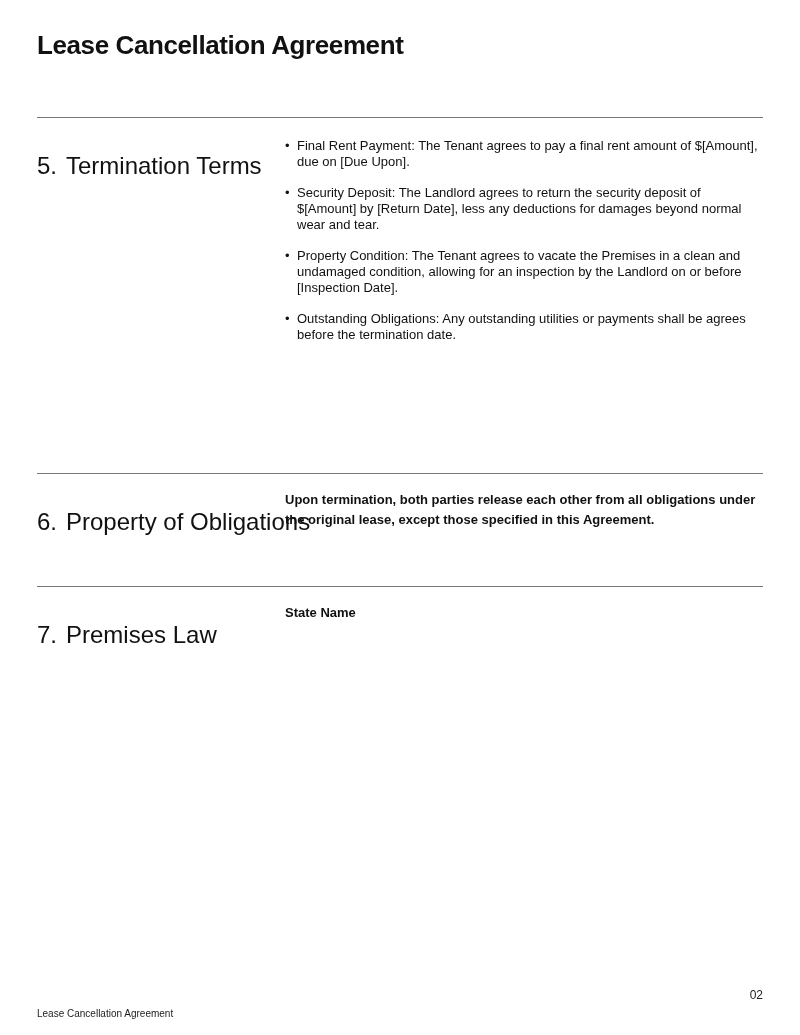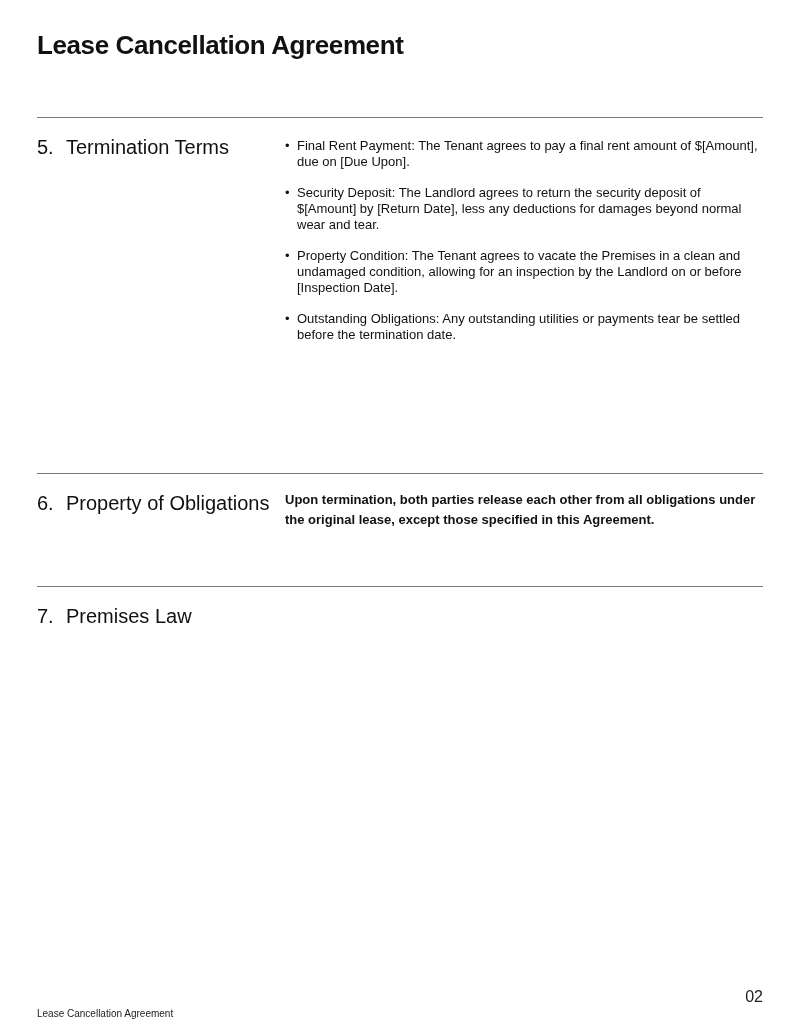--- a/index.html
+++ b/index.html
@@ -40,8 +40,8 @@
     .section-head {
       position: absolute;
       left: 0;
-      top: 0;
-      font-size: 20px;
+      top: 16px;
+      font-size: 24px;
       color: #111111;
       white-space: nowrap;
     }

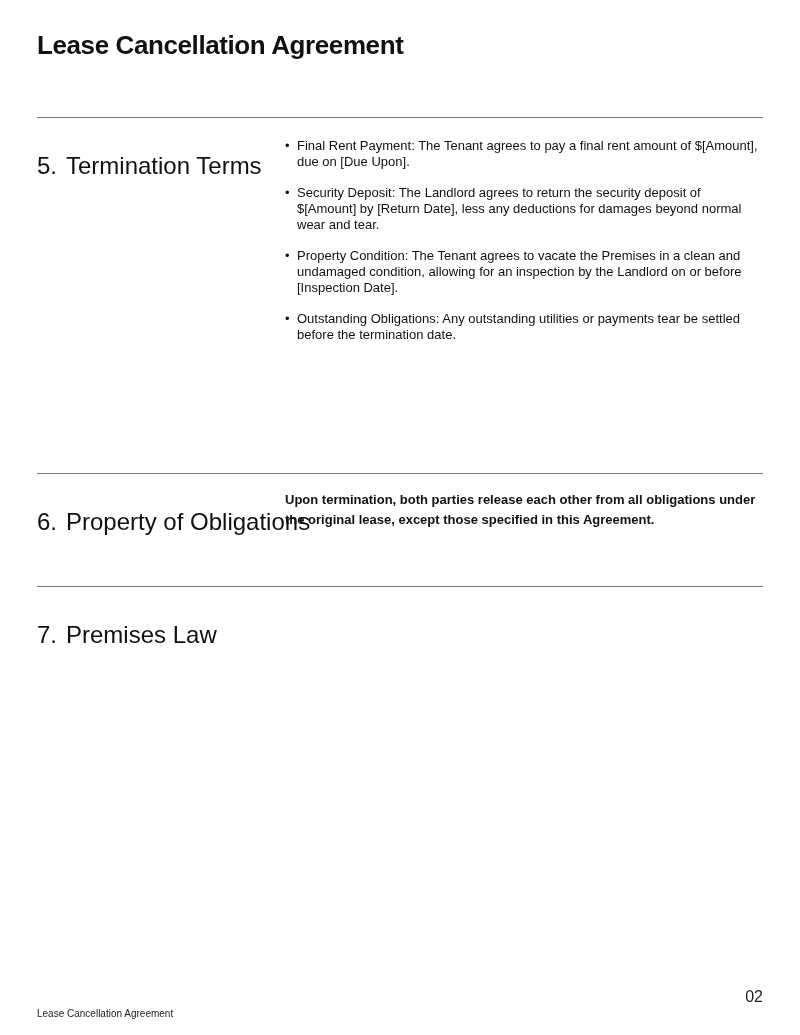--- a/index.html
+++ b/index.html
@@ -120,7 +120,7 @@
       </li>
       <li class="bullet-item">
         <span class="bullet-dot">•</span>
-        <span>Outstanding Obligations: Any outstanding utilities or payments tear be settled before the termination date.</span>
+        <span>Outstanding Obligations: Any outstanding utilities or payments shall be agrees before the termination date.</span>
       </li>
     </ul>
   </div>

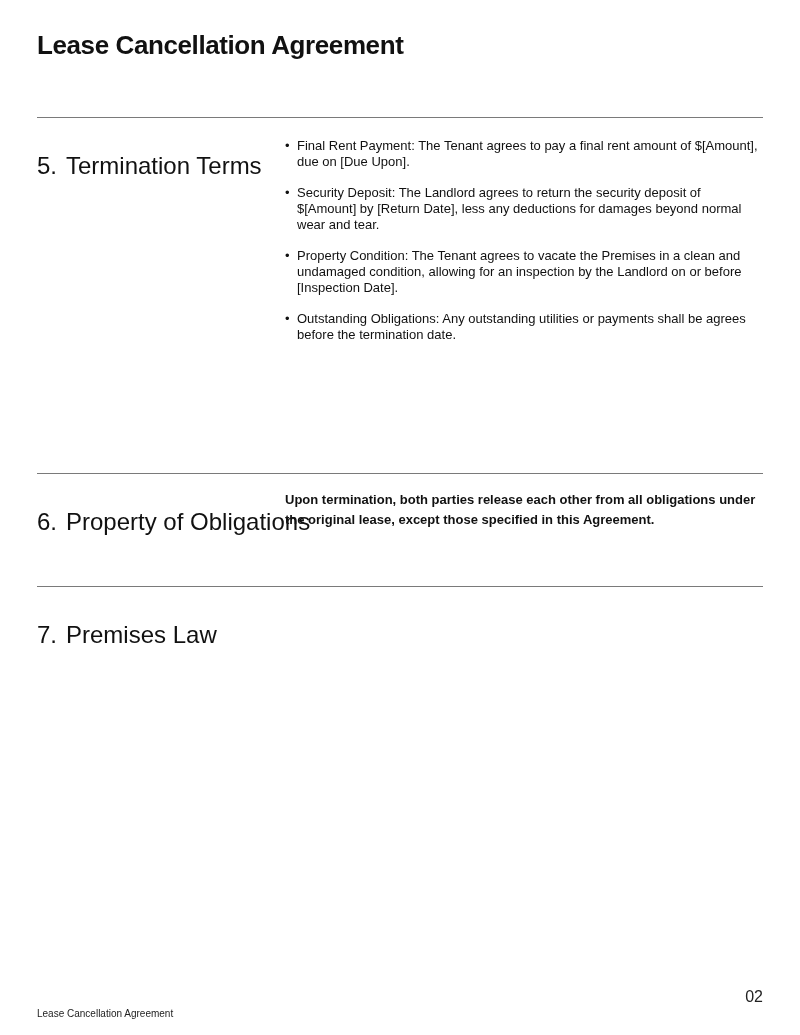--- a/index.html
+++ b/index.html
@@ -144,6 +144,7 @@
     <span class="section-num">7.</span><span>Premises Law</span>
   </div>
   <div class="section-body" style="top:-2px;">
+    <p class="para">State Name</p>
   </div>
 </div>
 

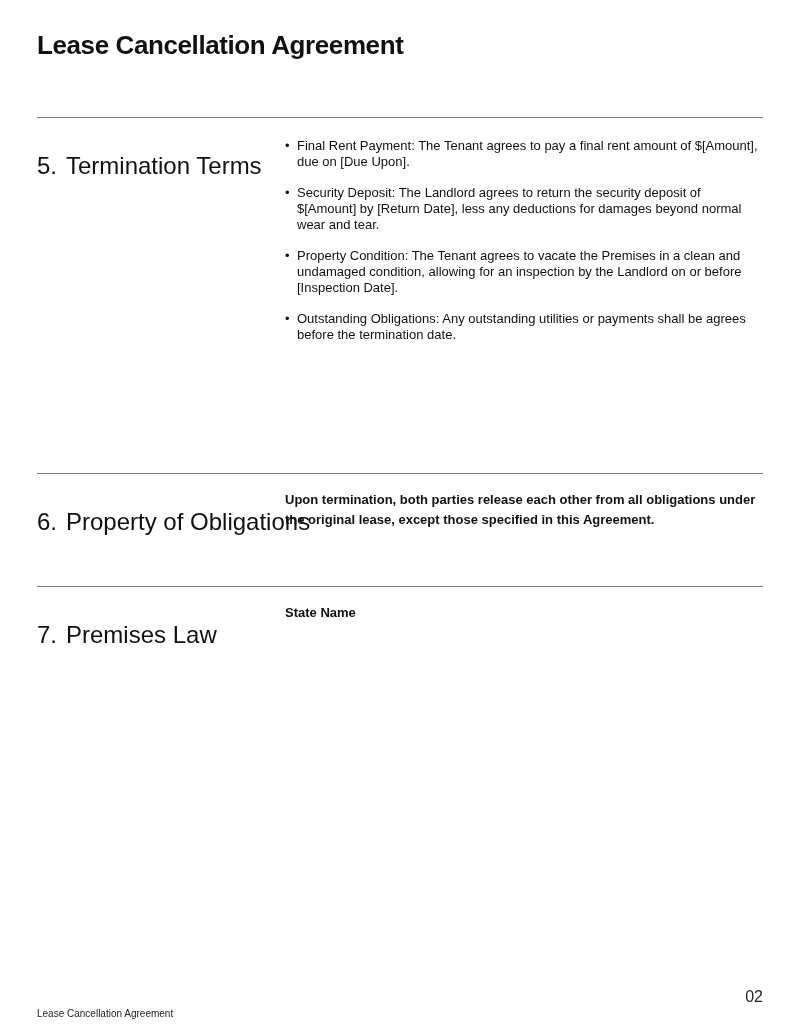--- a/index.html
+++ b/index.html
@@ -89,7 +89,7 @@
       position: absolute;
       right: 37px;
       top: 988px;
-      font-size: 16px;
+      font-size: 12px;
       color: #222222;
     }
   </style>

